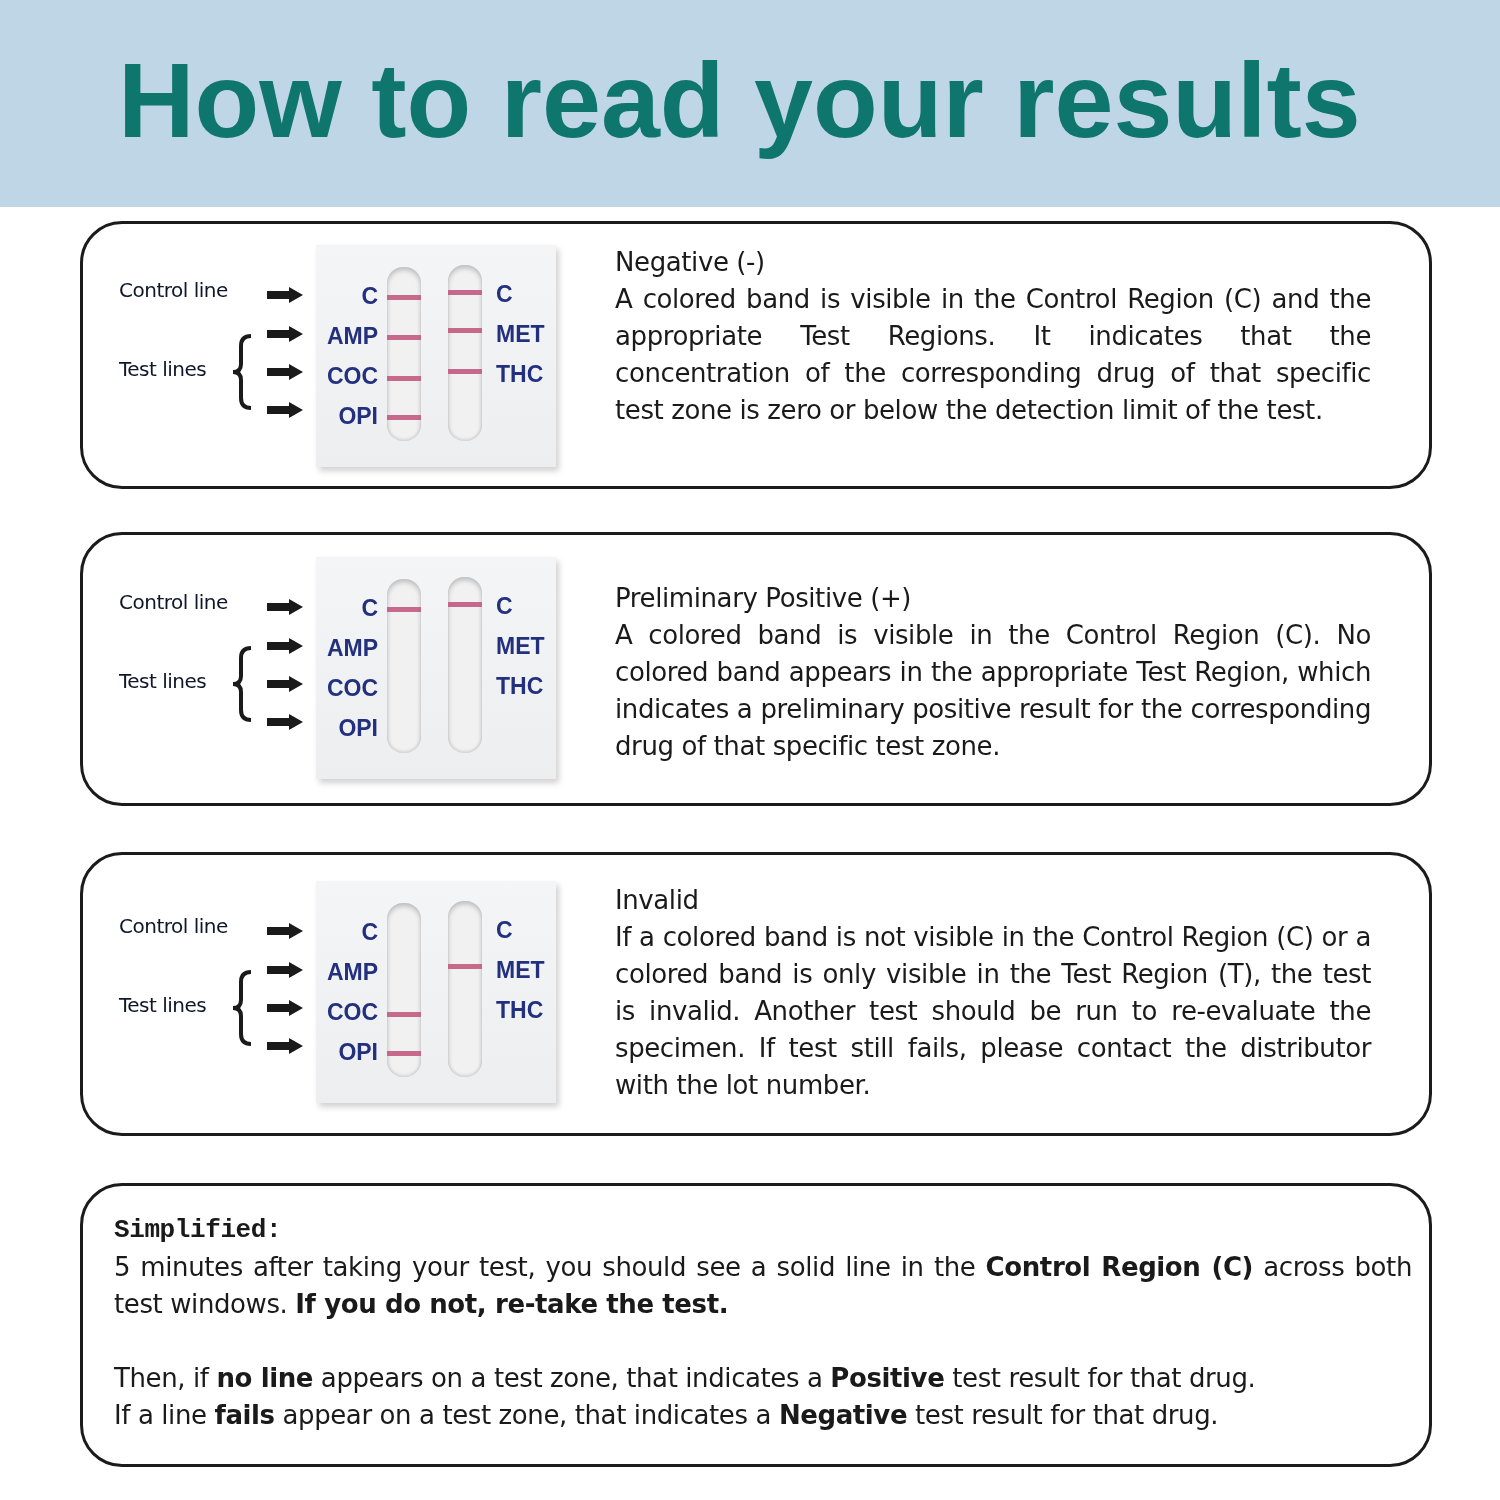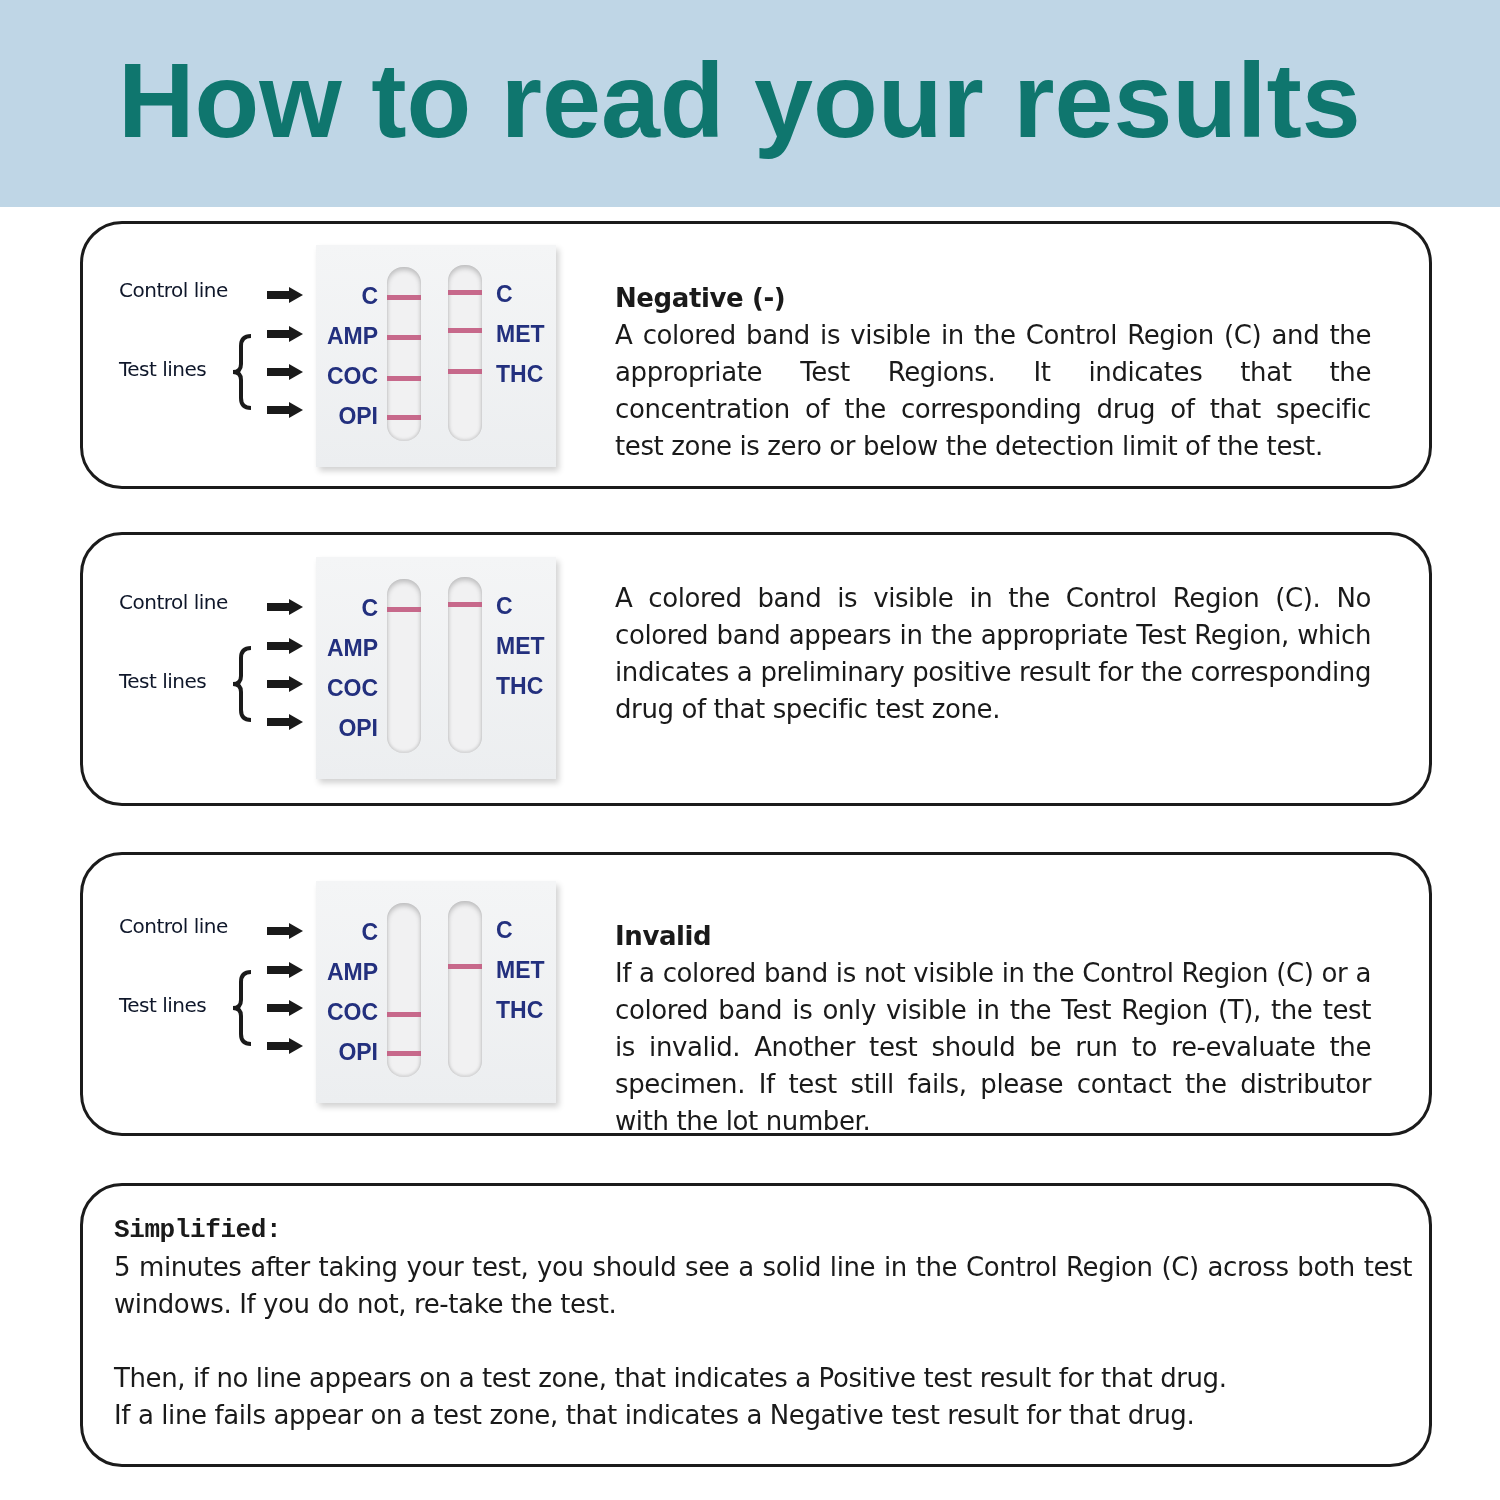--- a/index.html
+++ b/index.html
@@ -29,7 +29,7 @@
 
   .desc { position:absolute; left:615px; width:756px; font-size:26px; line-height:37px; color:#1a1a1a;
           font-family:"DejaVu Sans", sans-serif; letter-spacing:-0.4px; }
-  .desc .head { font-weight:700; display:block;margin-top:36px; }
+  .desc .head { font-weight:400; display:block; }
   .desc .body { display:block; text-align:justify; text-align-last:left; }
 
   .simple { position:absolute; left:114px; top:1212px; width:1298px; font-size:26px; line-height:37px; color:#1a1a1a;

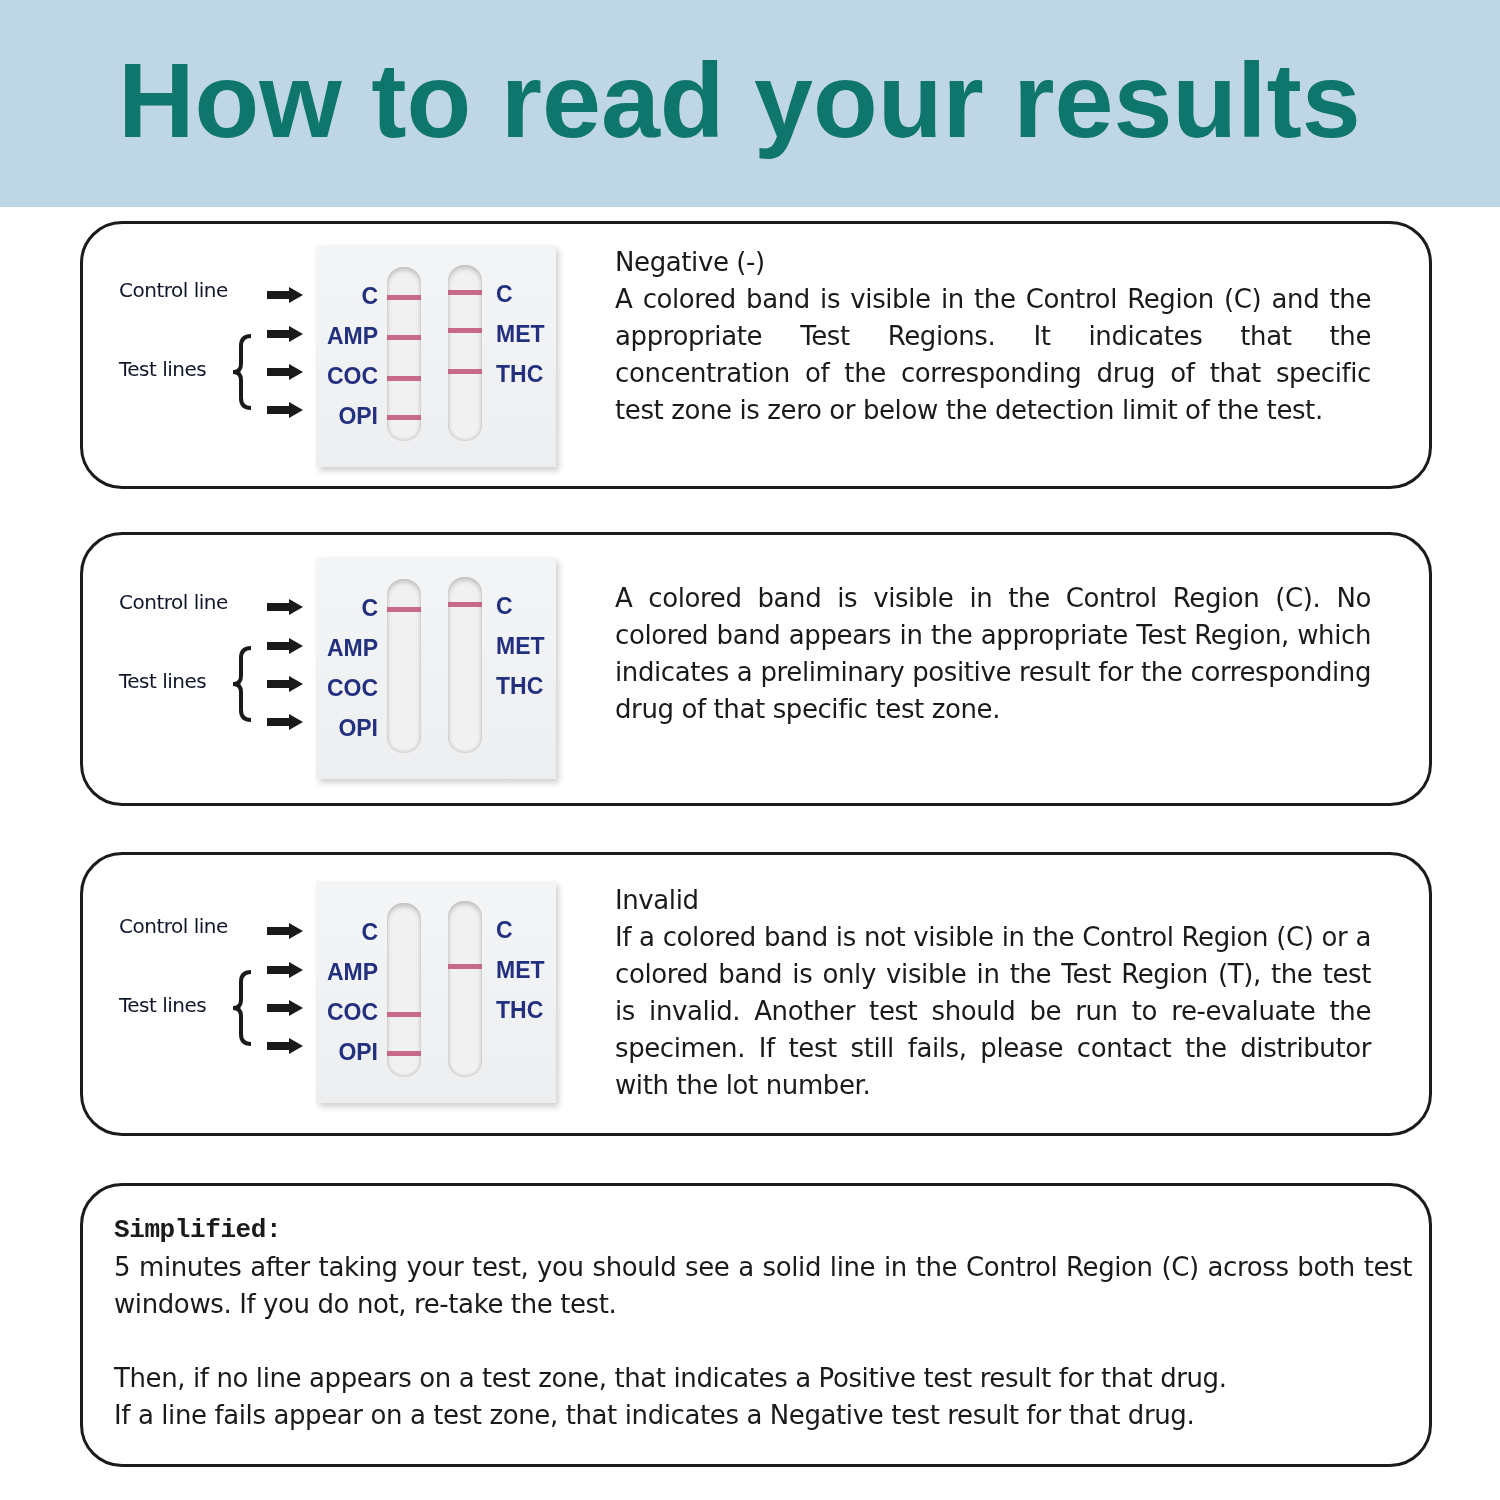--- a/index.html
+++ b/index.html
@@ -127,6 +127,7 @@
 </div>
 
 <div class="desc" style="top:580px;">
+  <span class="head">Preliminary Positive (+)</span>
   <span class="body">A colored band is visible in the Control Region (C). No colored band appears in the appropriate Test Region, which indicates a preliminary positive result for the corresponding drug of that specific test zone.</span>
 </div>
 

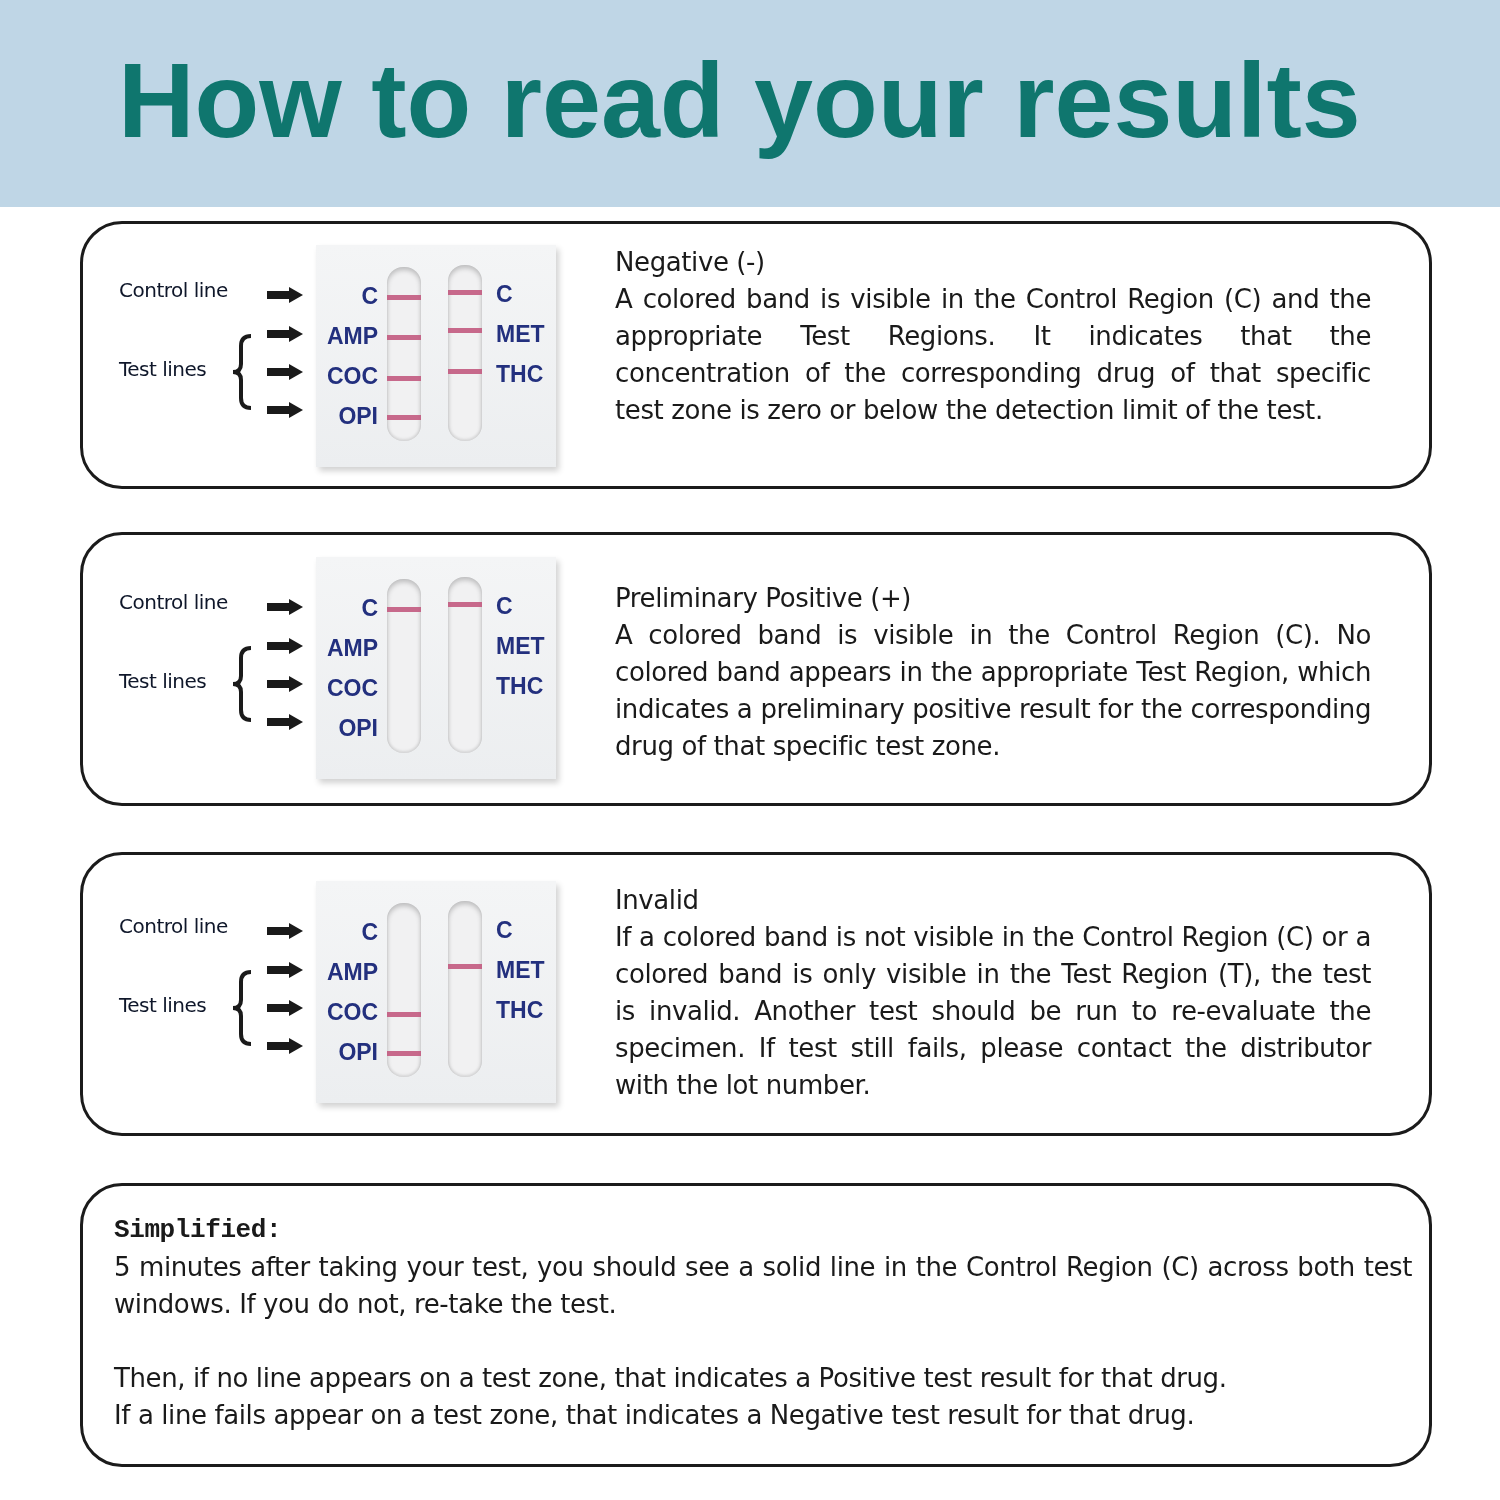--- a/index.html
+++ b/index.html
@@ -37,7 +37,7 @@
   .simple .head { font-weight:700; display:block;font-family:Liberation Mono, monospace; }
   .simple p { margin:0; text-align:justify; text-align-last:left; }
   .simple p.gap { margin-top:37px; }
-  .simple b { font-weight:400; }
+  .simple b { font-weight:700; }
 </style>
 </head>
 <body>

